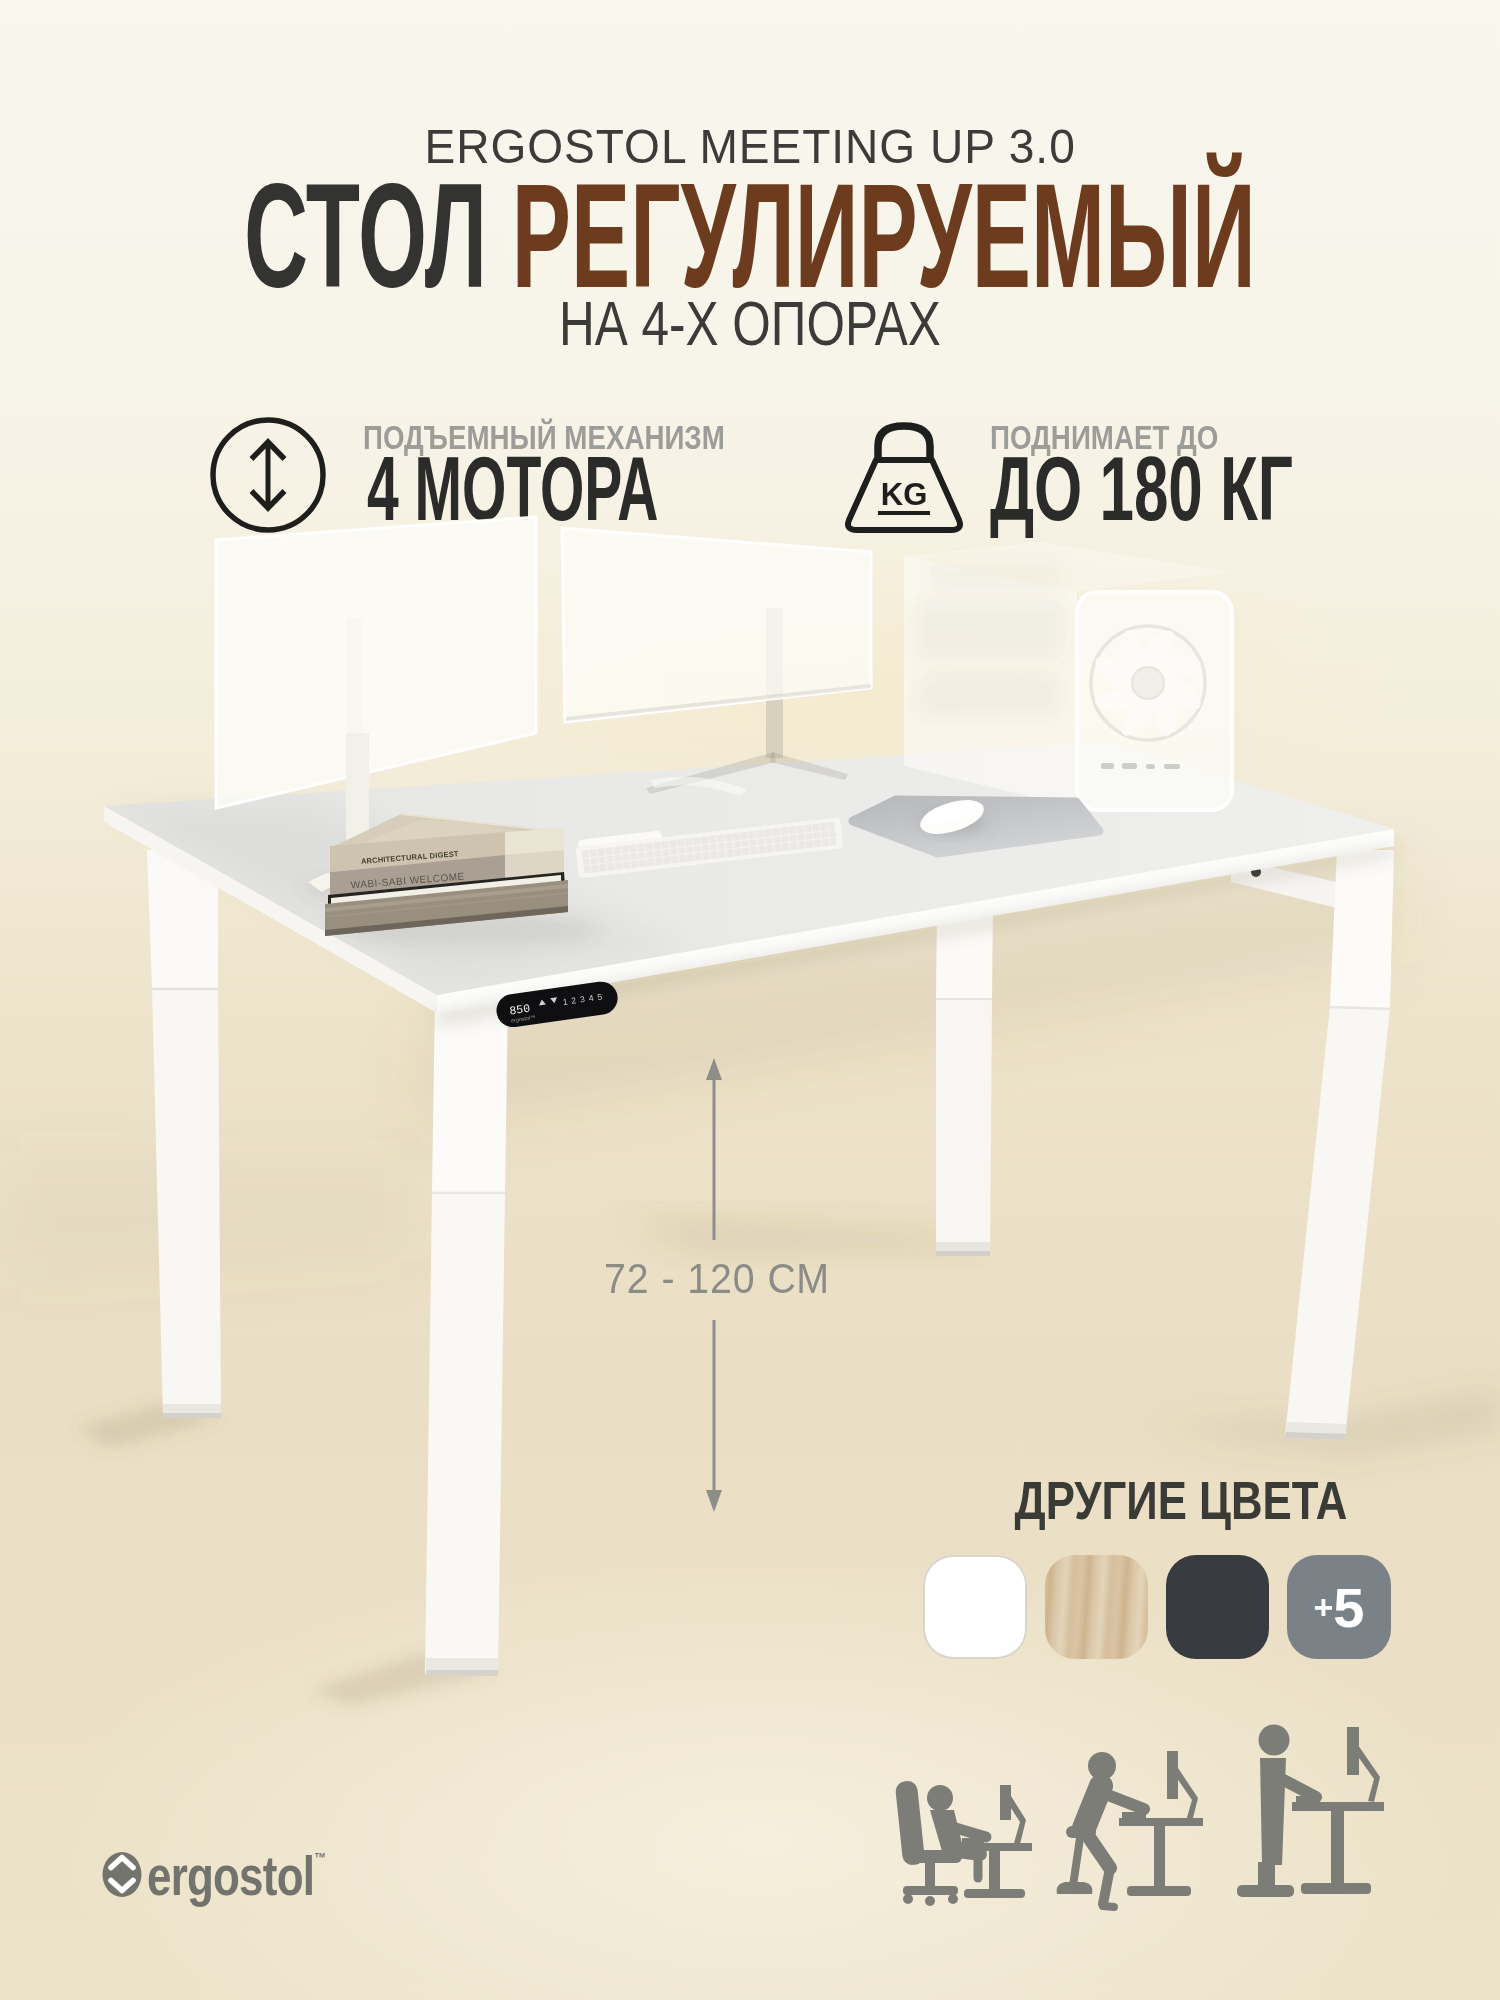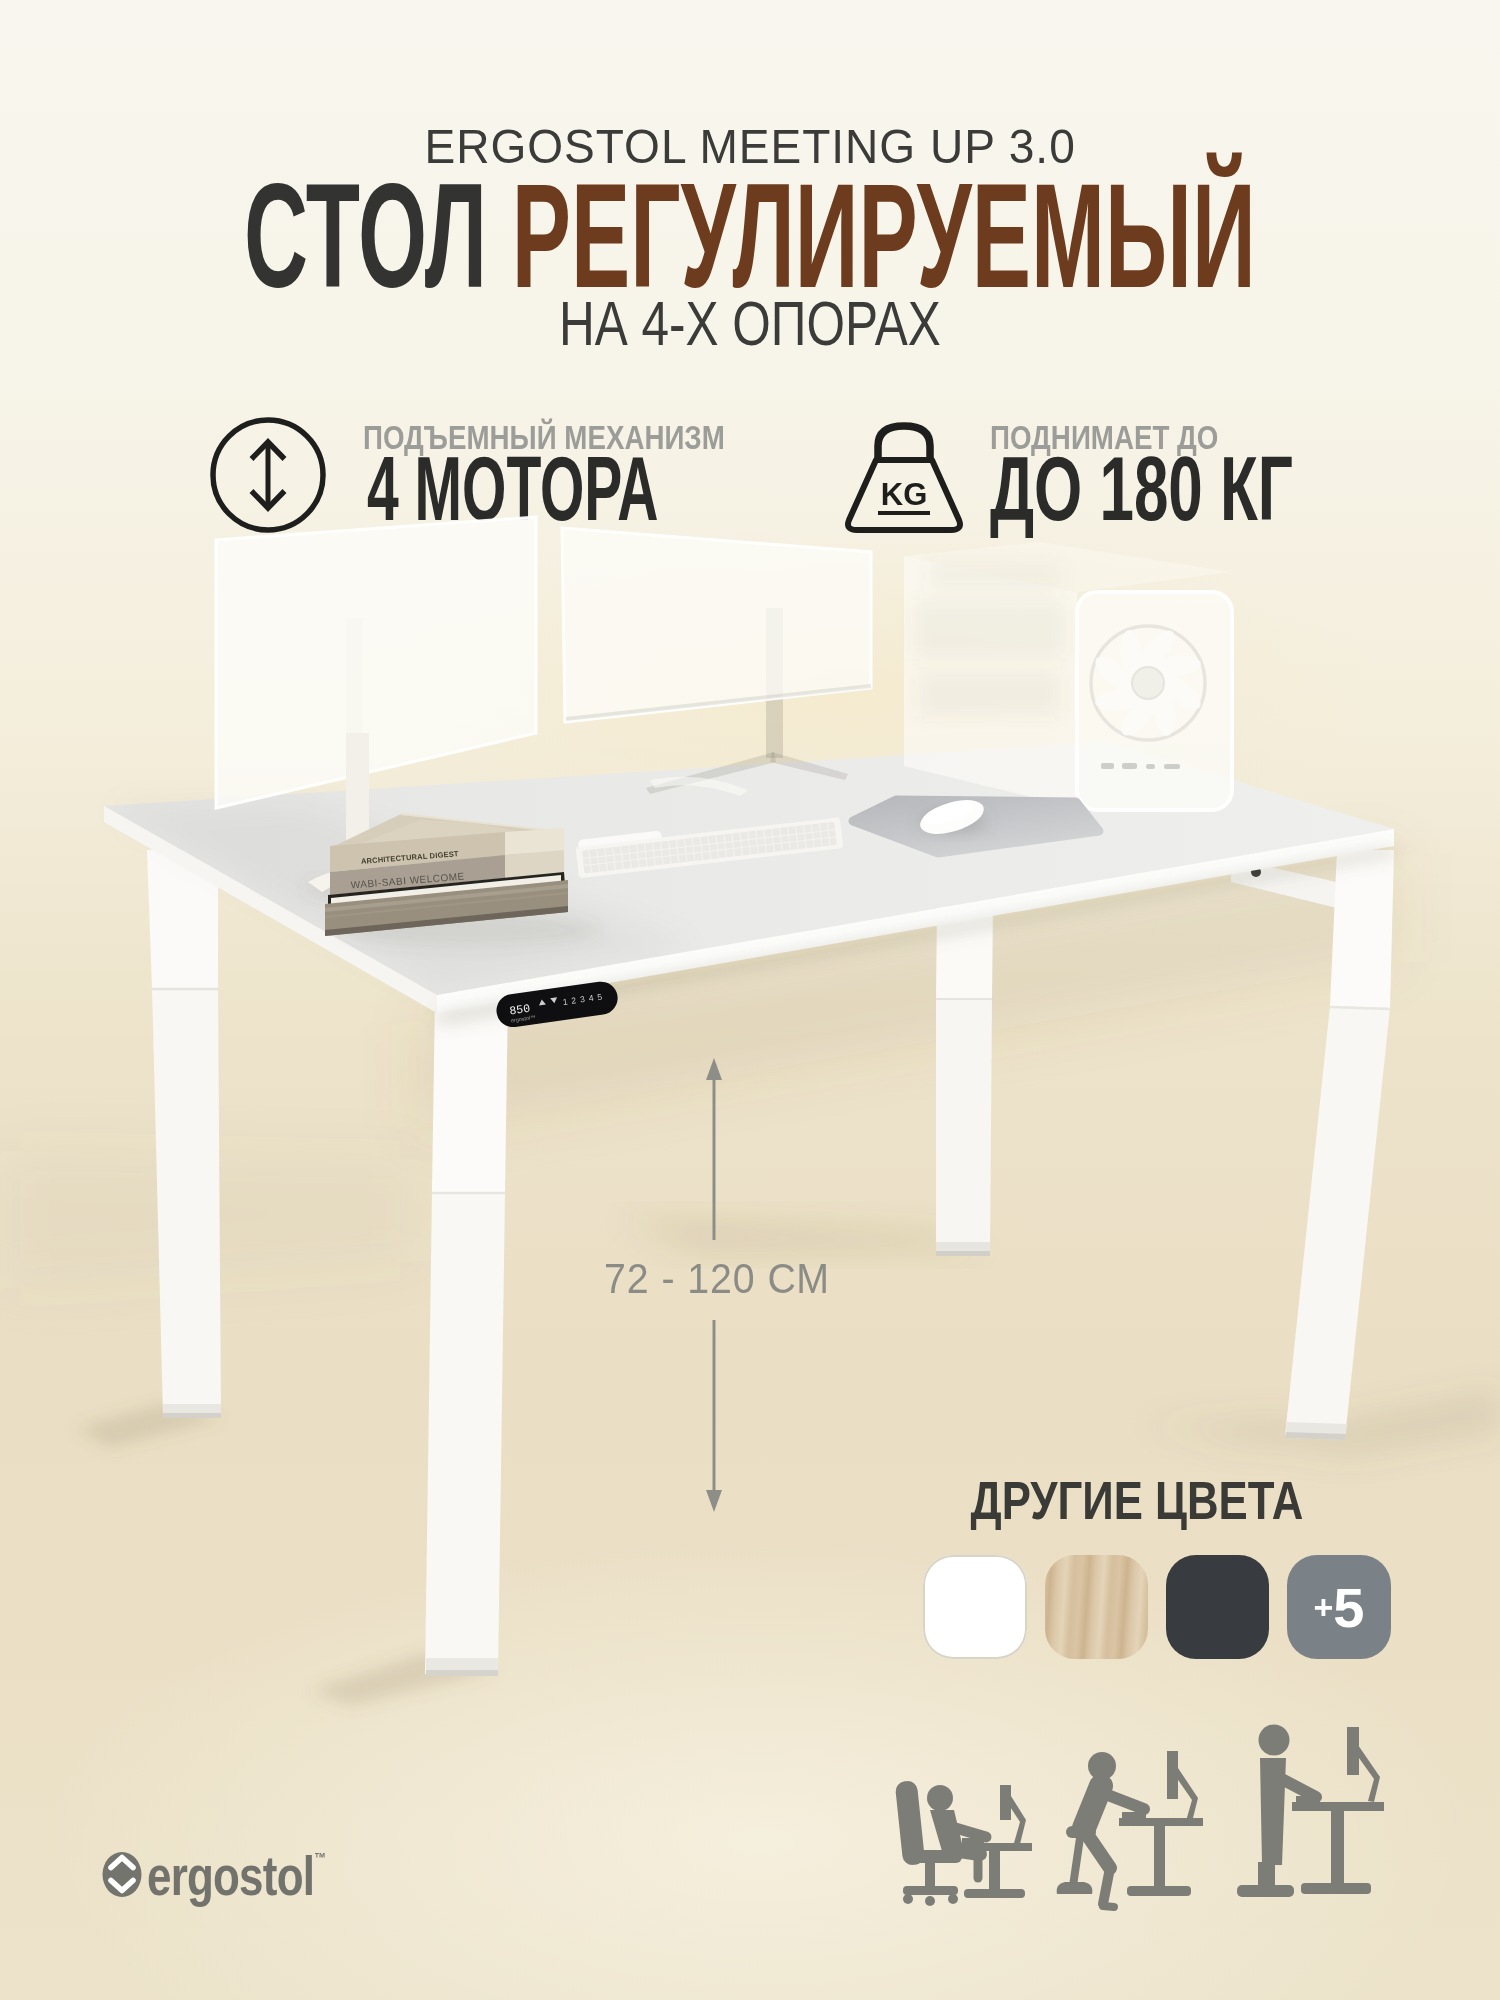--- a/index.html
+++ b/index.html
@@ -270,7 +270,7 @@
   </g>
 </svg>
 
-<div style="position:absolute;left:900px;top:1472px;width:491px;text-align:left;font-size:53px;font-weight:bold;color:#3a3a37;line-height:1.1;"><span style="display:inline-block;transform:scaleX(.825);transform-origin:100% 50%;">ДРУГИЕ ЦВЕТА</span></div>
+<div style="position:absolute;left:900px;top:1472px;width:491px;text-align:center;font-size:53px;font-weight:bold;color:#3a3a37;line-height:1.1;"><span style="display:inline-block;transform:scaleX(.825);transform-origin:100% 50%;">ДРУГИЕ ЦВЕТА</span></div>
 
 <div style="position:absolute;left:923px;top:1555px;width:104px;height:104px;border-radius:30px;background:#ffffff;box-shadow:inset 0 0 0 2px #d8d4c8;"></div>
 

